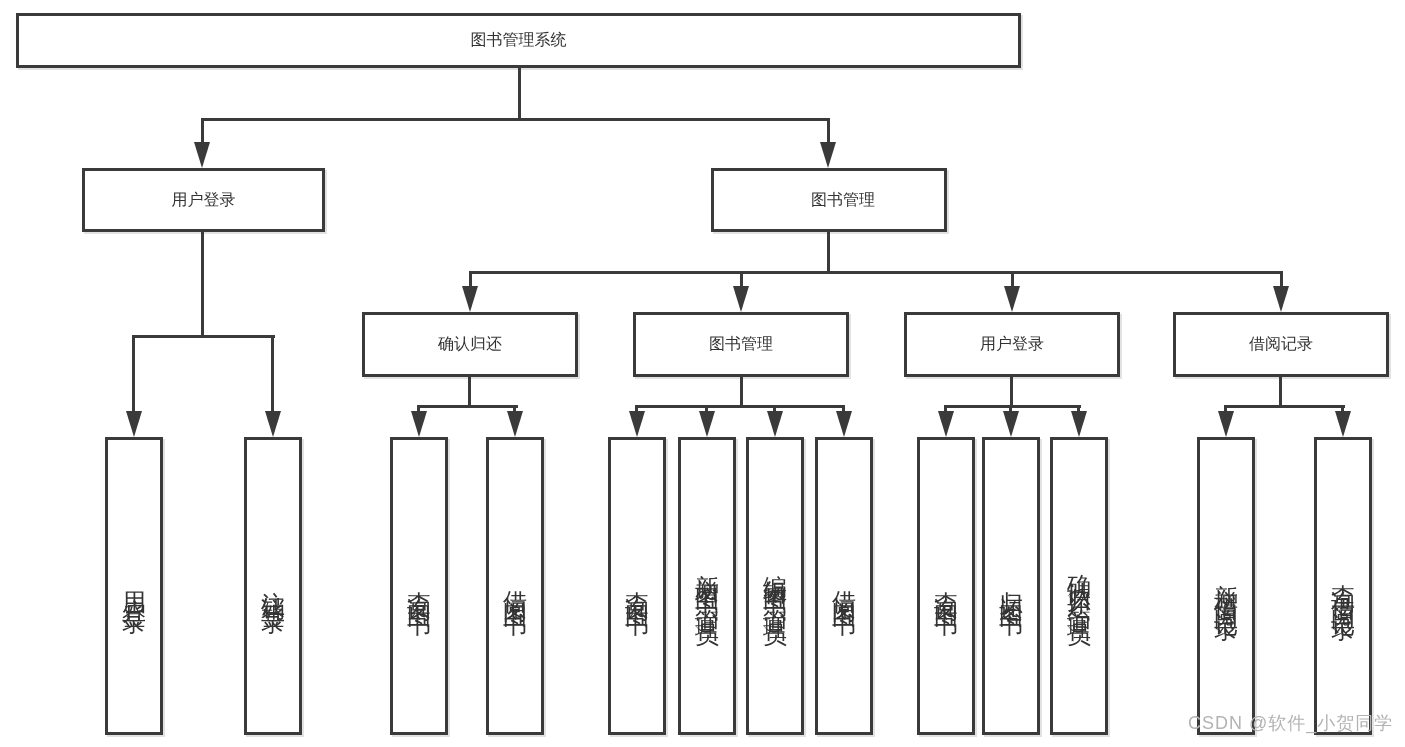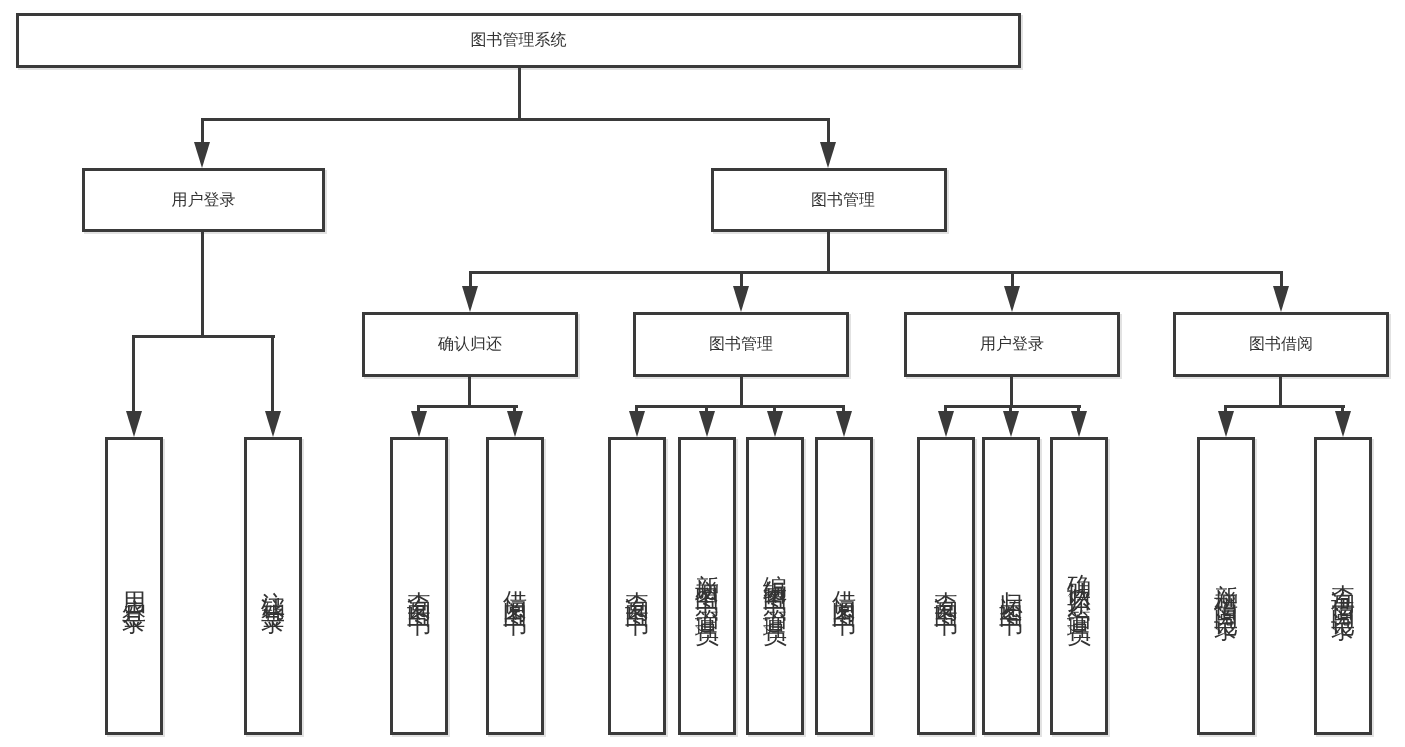--- a/index.html
+++ b/index.html
@@ -85,7 +85,7 @@
   <div class="box" style="left:362px;top:312px;width:216px;height:65px;">确认归还</div>
   <div class="box" style="left:633px;top:312px;width:216px;height:65px;">图书管理</div>
   <div class="box" style="left:904px;top:312px;width:216px;height:65px;">用户登录</div>
-  <div class="box" style="left:1173px;top:312px;width:216px;height:65px;">图书借阅</div>
+  <div class="box" style="left:1173px;top:312px;width:216px;height:65px;">借阅记录</div>
 
   <div class="vline" style="left:468px;top:374px;height:33px;"></div>
   <div class="hline" style="left:418px;top:405px;width:100px;"></div>

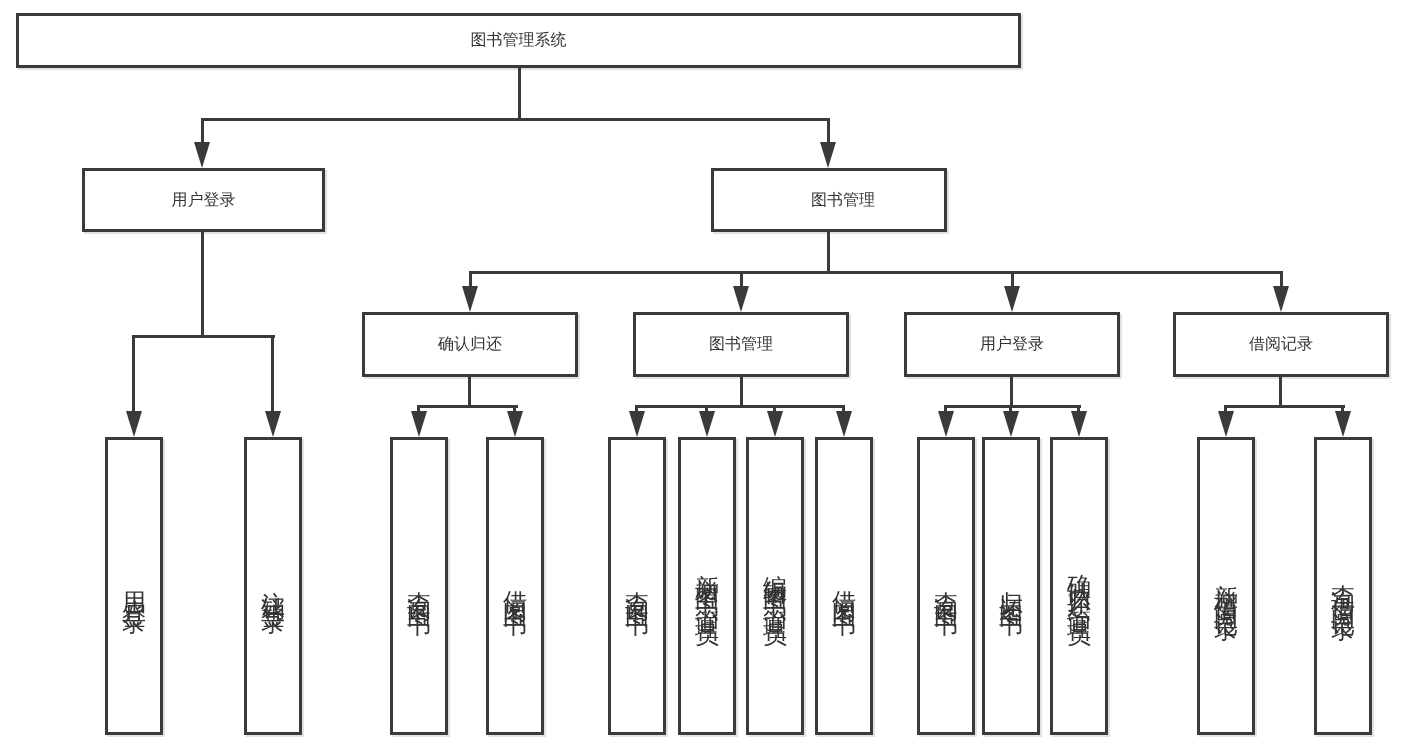--- a/index.html
+++ b/index.html
@@ -139,6 +139,7 @@
   <div class="box vbox" style="left:1197px;top:437px;width:58px;height:298px;">新增借阅记录</div>
   <div class="box vbox" style="left:1314px;top:437px;width:58px;height:298px;">查询借阅记录</div>
 
+  <div class="watermark">CSDN @软件_小贺同学</div>
 
 </div>
 

